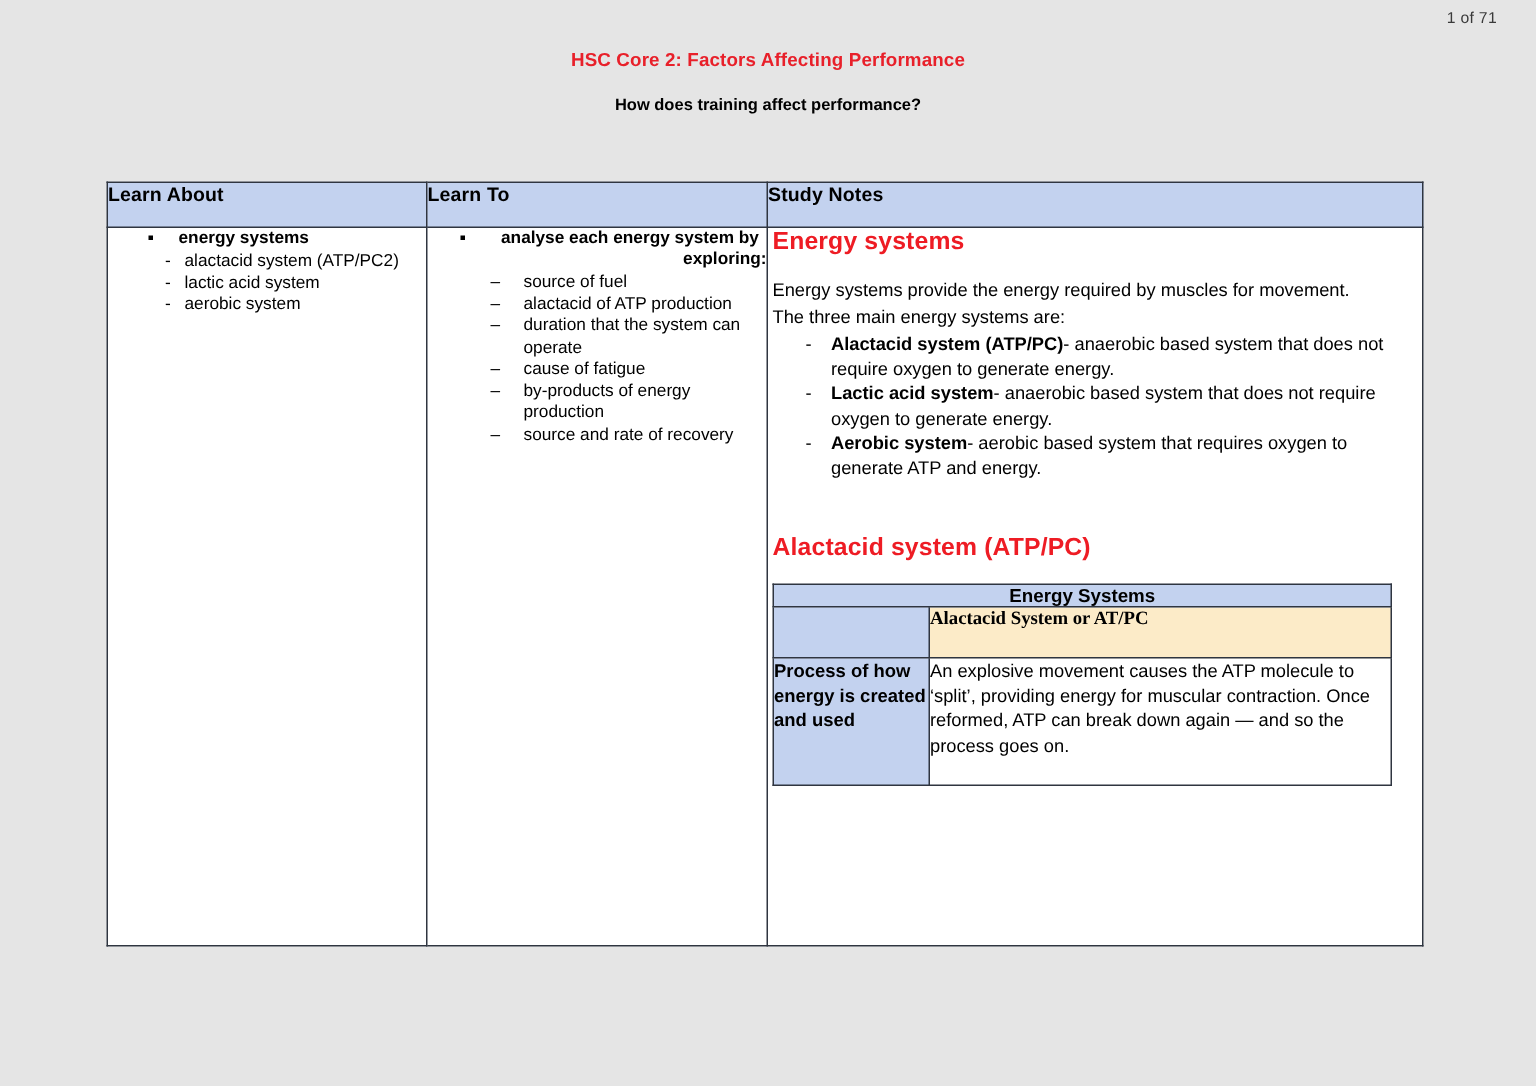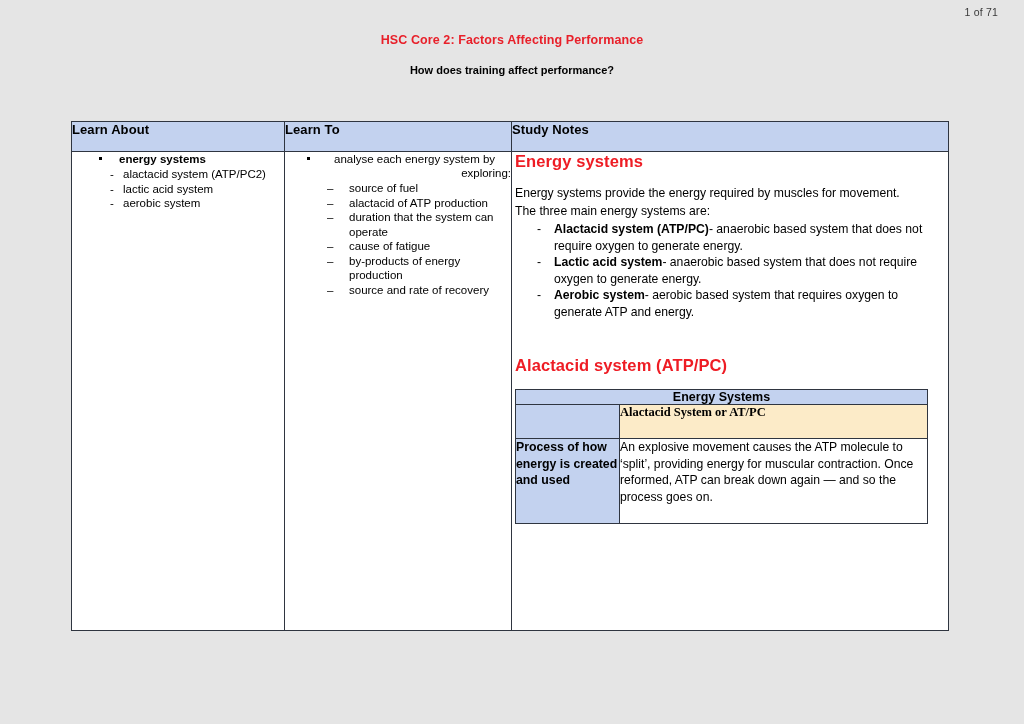--- a/index.html
+++ b/index.html
@@ -120,7 +120,7 @@
   }
   ul.lvl1.wide > li.top {
     padding-left: 49px;
-    font-weight: normal;
+    font-weight: bold;
   }
   ul.lvl1.wide > li.top > .sq {
     left: 22px;

